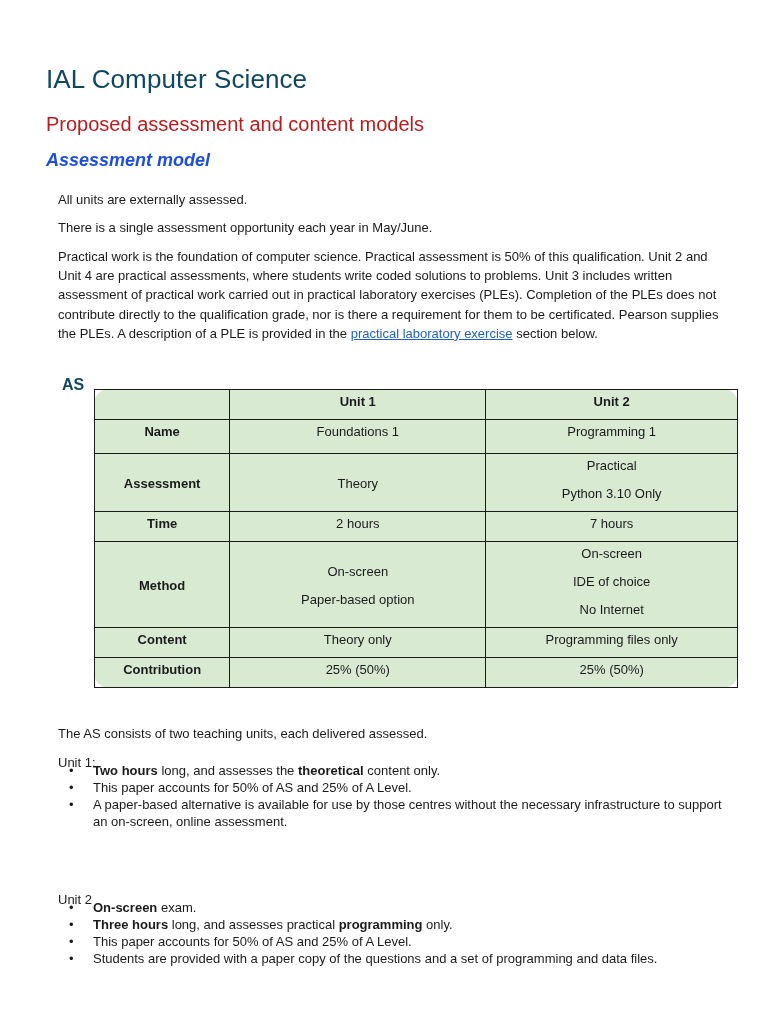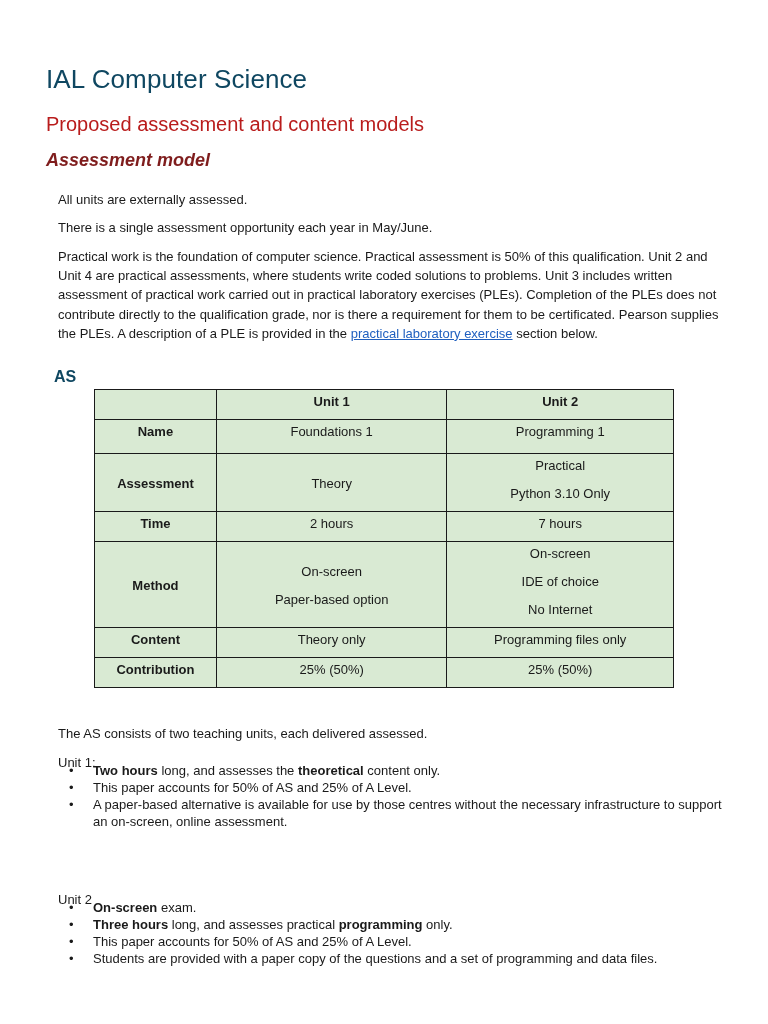--- a/index.html
+++ b/index.html
@@ -19,7 +19,7 @@
   }
   .h3 {
     position: absolute; left: 46px; top: 150px;
-    font-size: 18px; color: #7f1d1d; font-weight: bold; font-style: italic; margin: 0;
+    font-size: 18px; color: #1d4ed8; font-weight: bold; font-style: italic; margin: 0;
   }
   .p {
     position: absolute; left: 46px; font-size: 13px; line-height: 19.2px; margin: 12px; width: 676px;

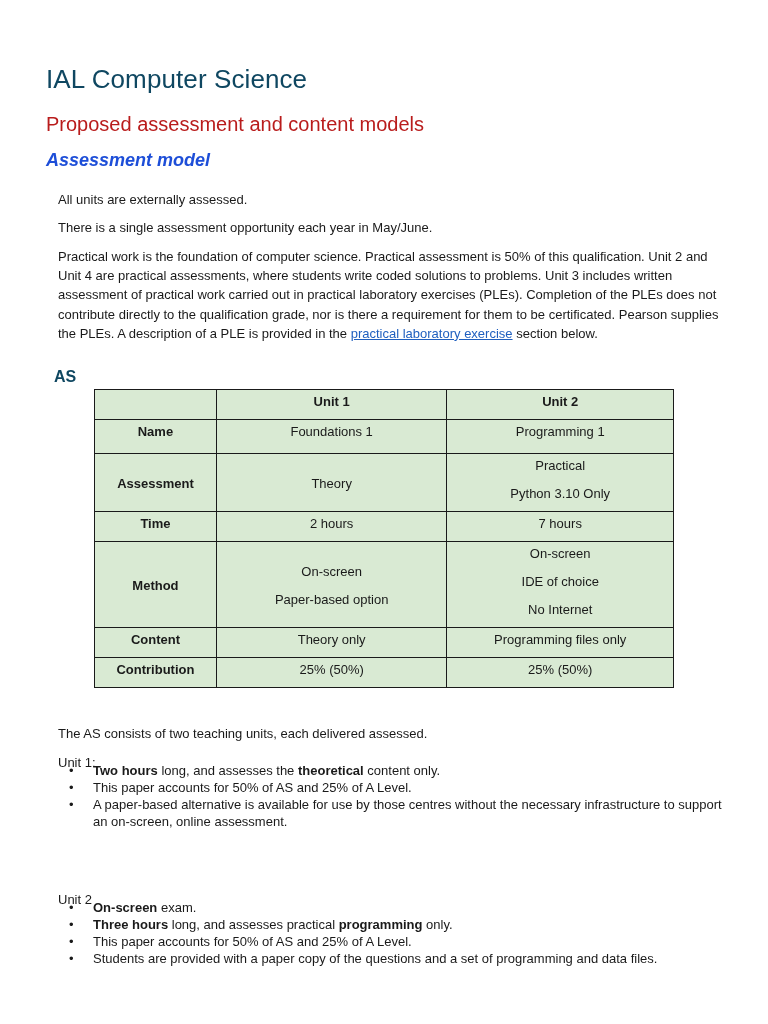--- a/index.html
+++ b/index.html
@@ -27,7 +27,7 @@
   .p a { color: #1f5fbf; text-decoration: underline; }
   .h4 {
     position: absolute; left: 46px; top: 360px;
-    font-size: 16px; font-weight: bold; color: #0f4761; margin: 8px;
+    font-size: 16px; font-weight: bold; color: #0f4761; margin: 16px;
   }
   table.as {
     position: absolute; left: 94px; top: 389px;

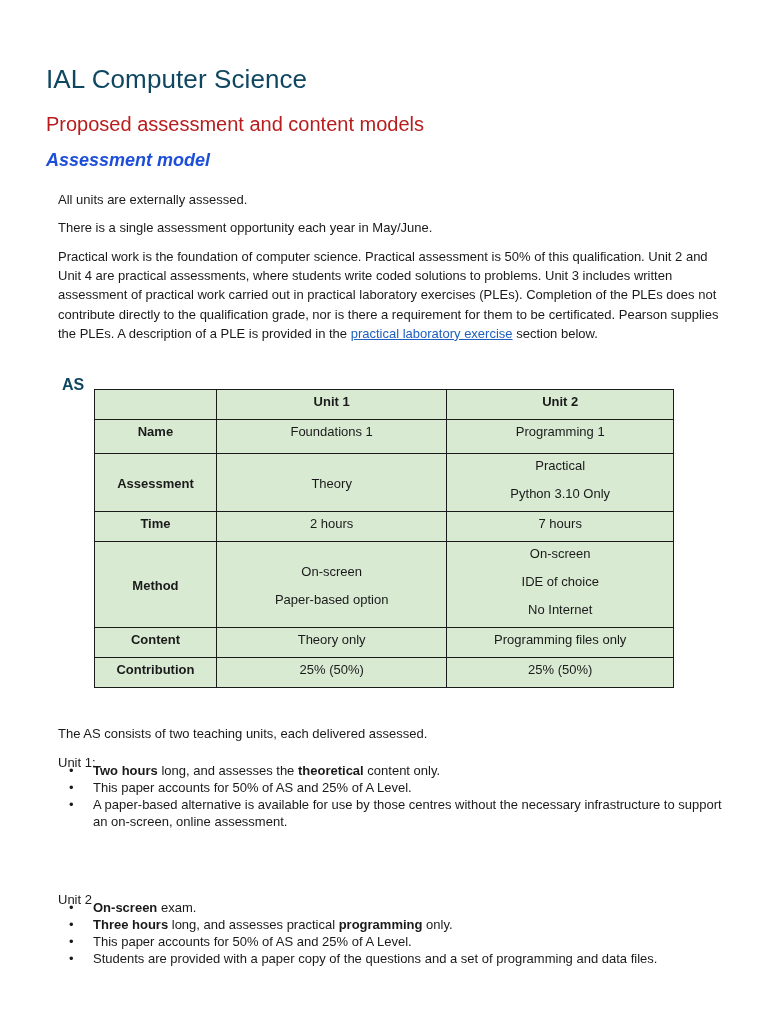--- a/index.html
+++ b/index.html
@@ -32,7 +32,7 @@
   table.as {
     position: absolute; left: 94px; top: 389px;
     border-collapse: collapse; background: #d9ead3;
-    font-size: 13px; width: 580px;
+    font-size: 13px; width: 644px; border-radius: 15px;
   }
   table.as td {
     border: 1px solid #1a1a1a; text-align: center; vertical-align: top;

